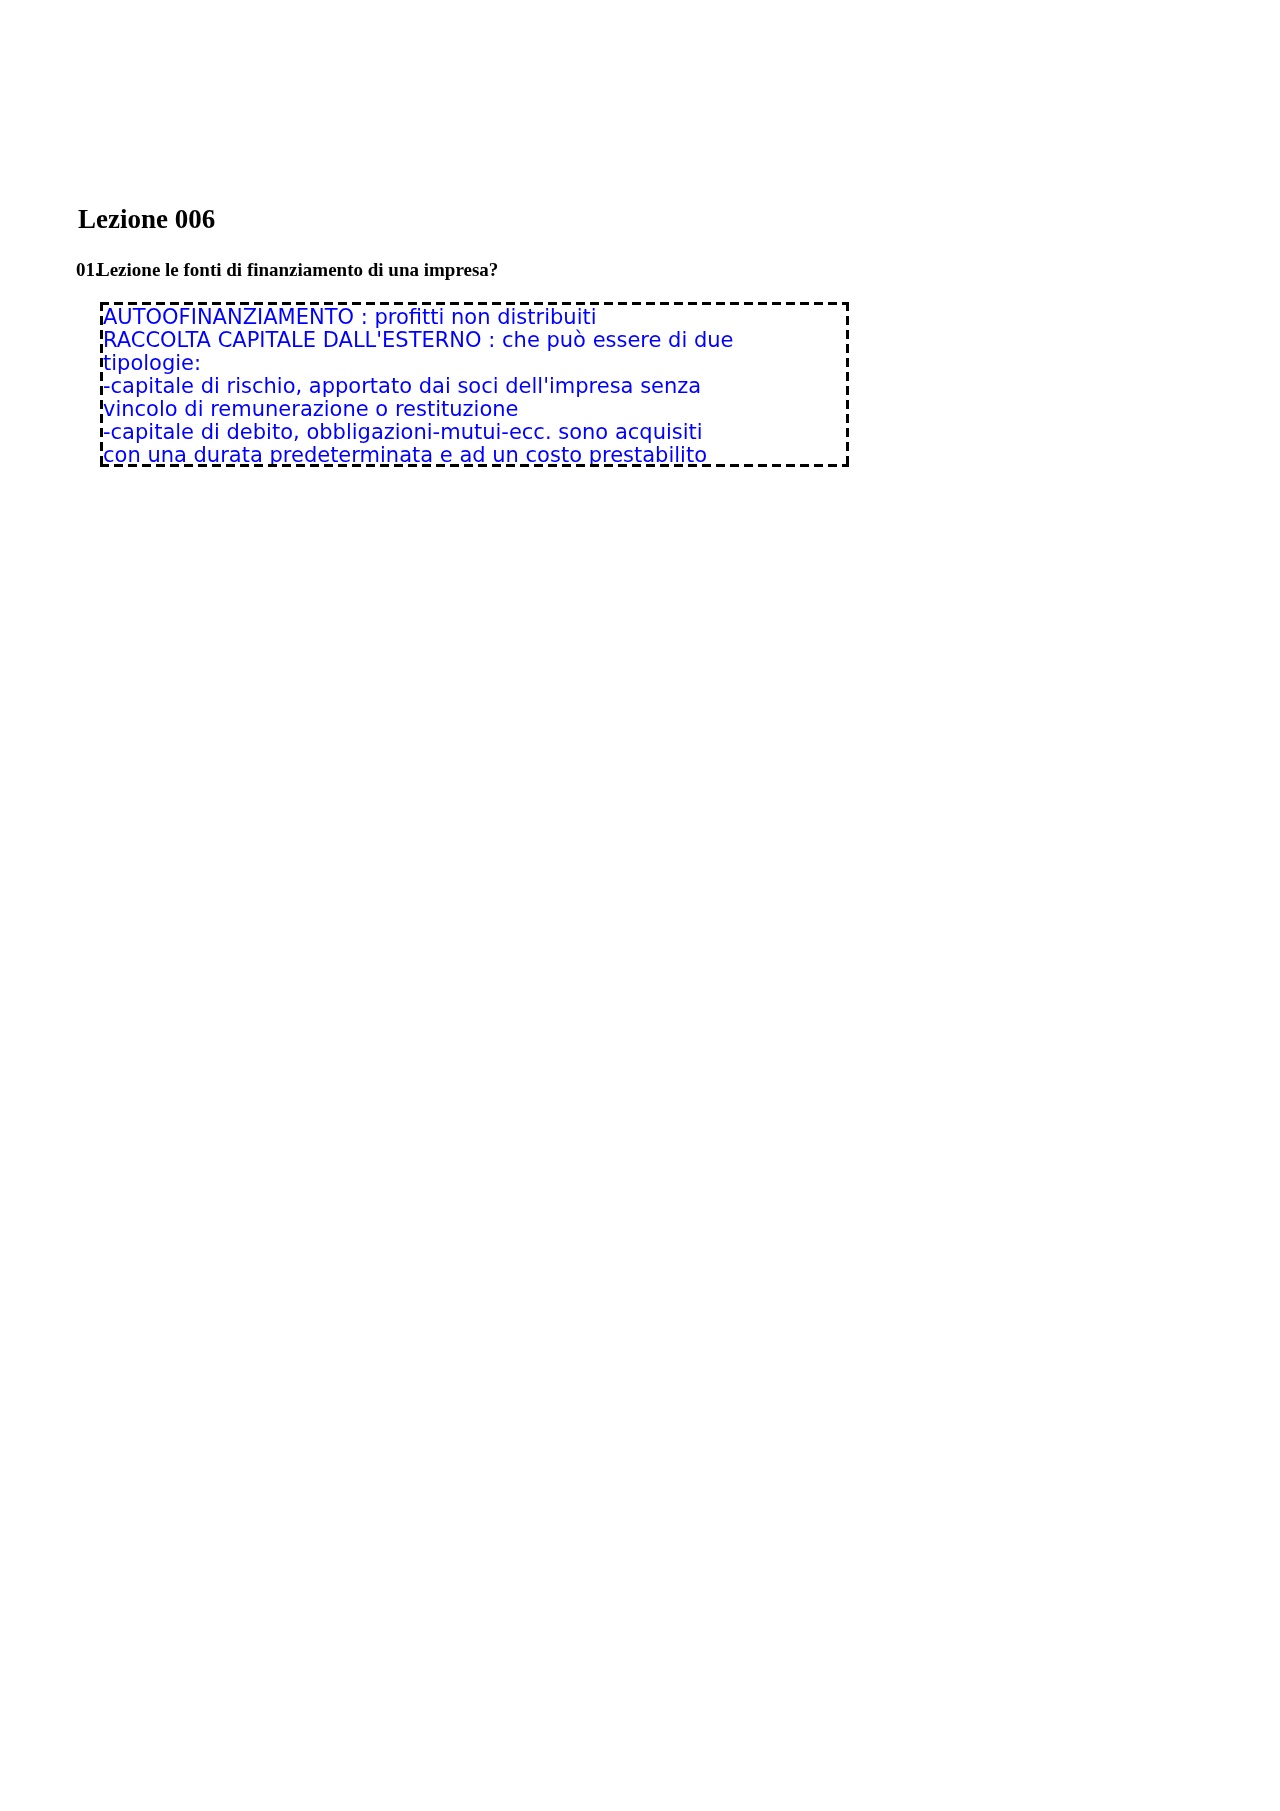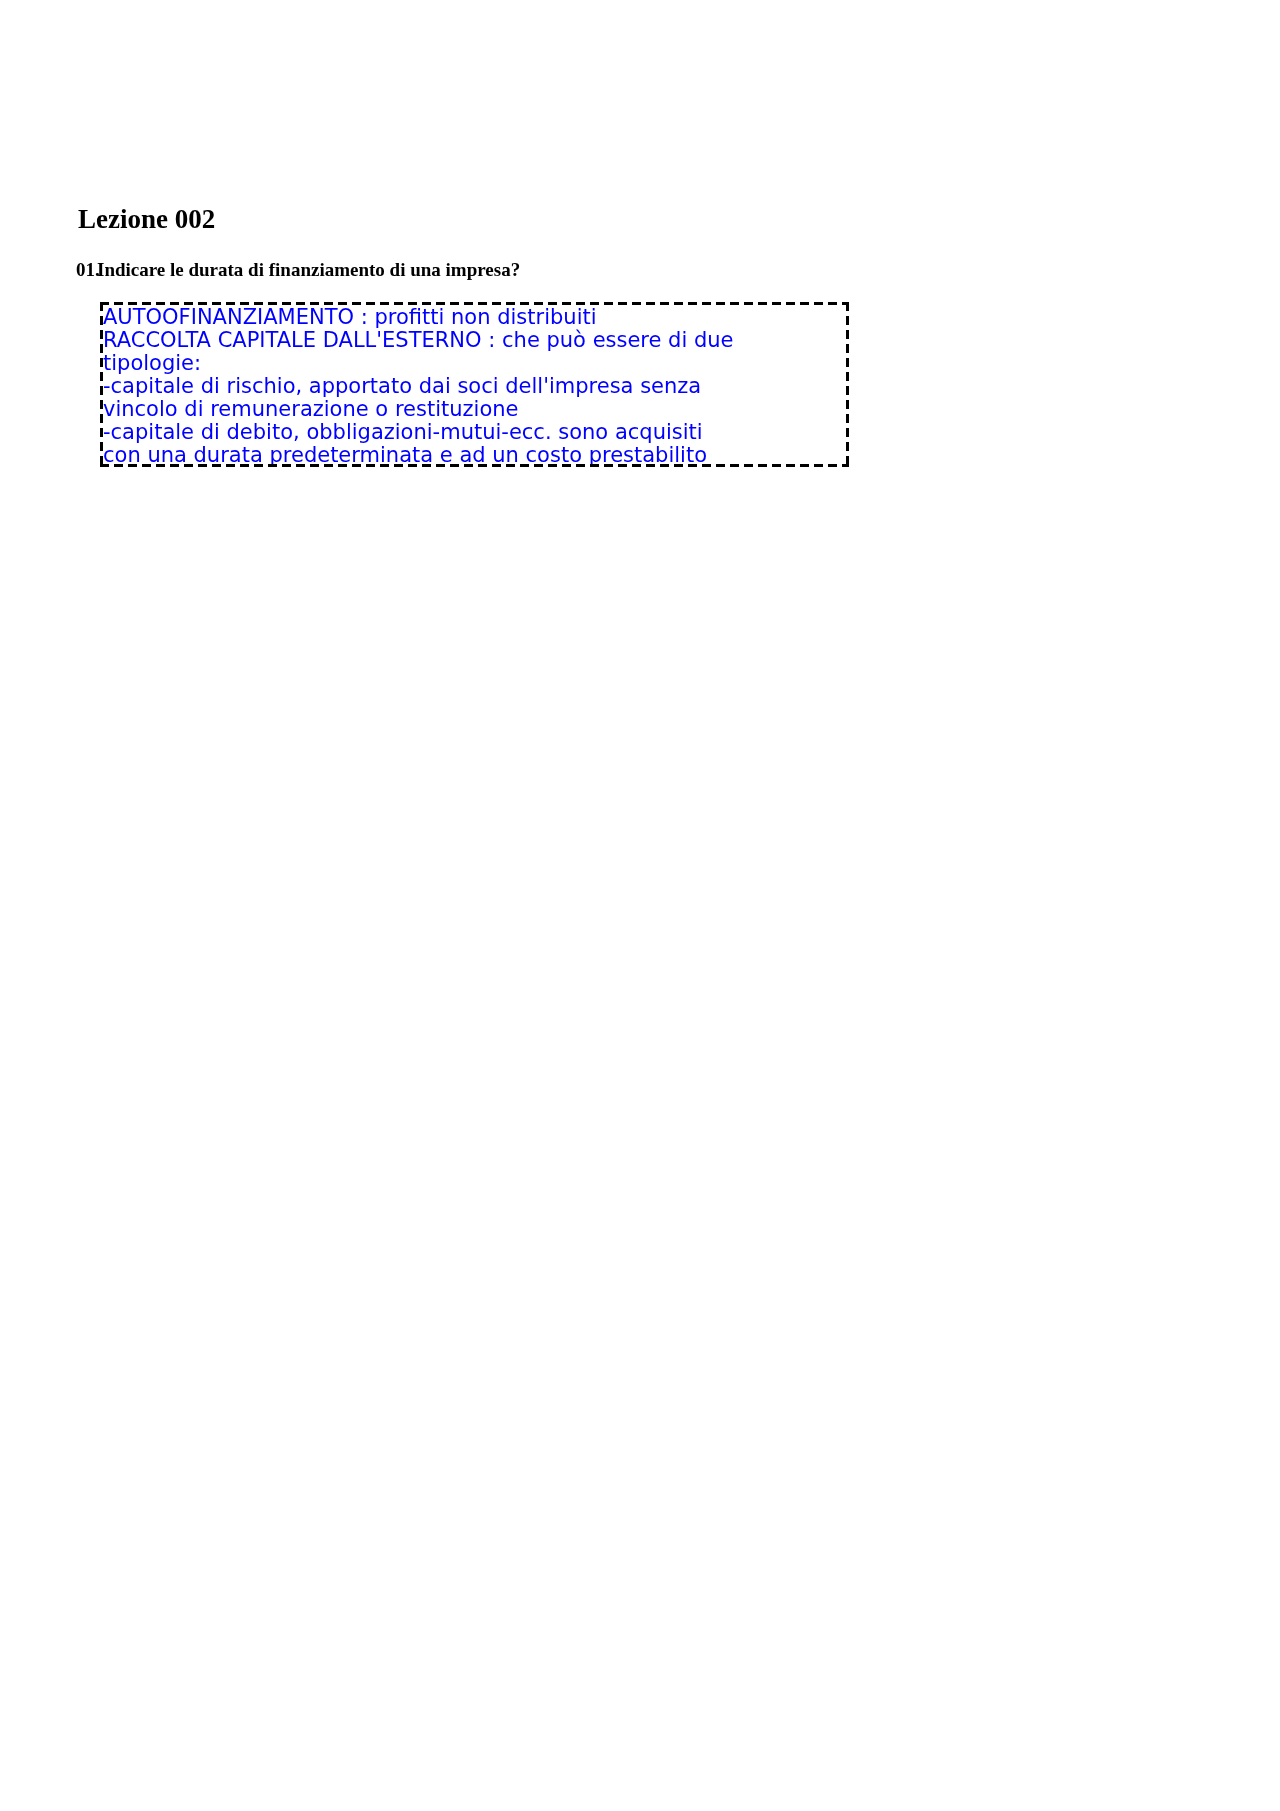--- a/index.html
+++ b/index.html
@@ -85,7 +85,7 @@
 
 <div class="page">
 
-  <h1 class="lesson-title">Lezione 002</h1>
+  <h1 class="lesson-title">Lezione 006</h1>
 
   <div class="question-line">
     <span class="question-number">01.</span><span class="question-text">Indicare le durata di finanziamento di una impresa?</span>

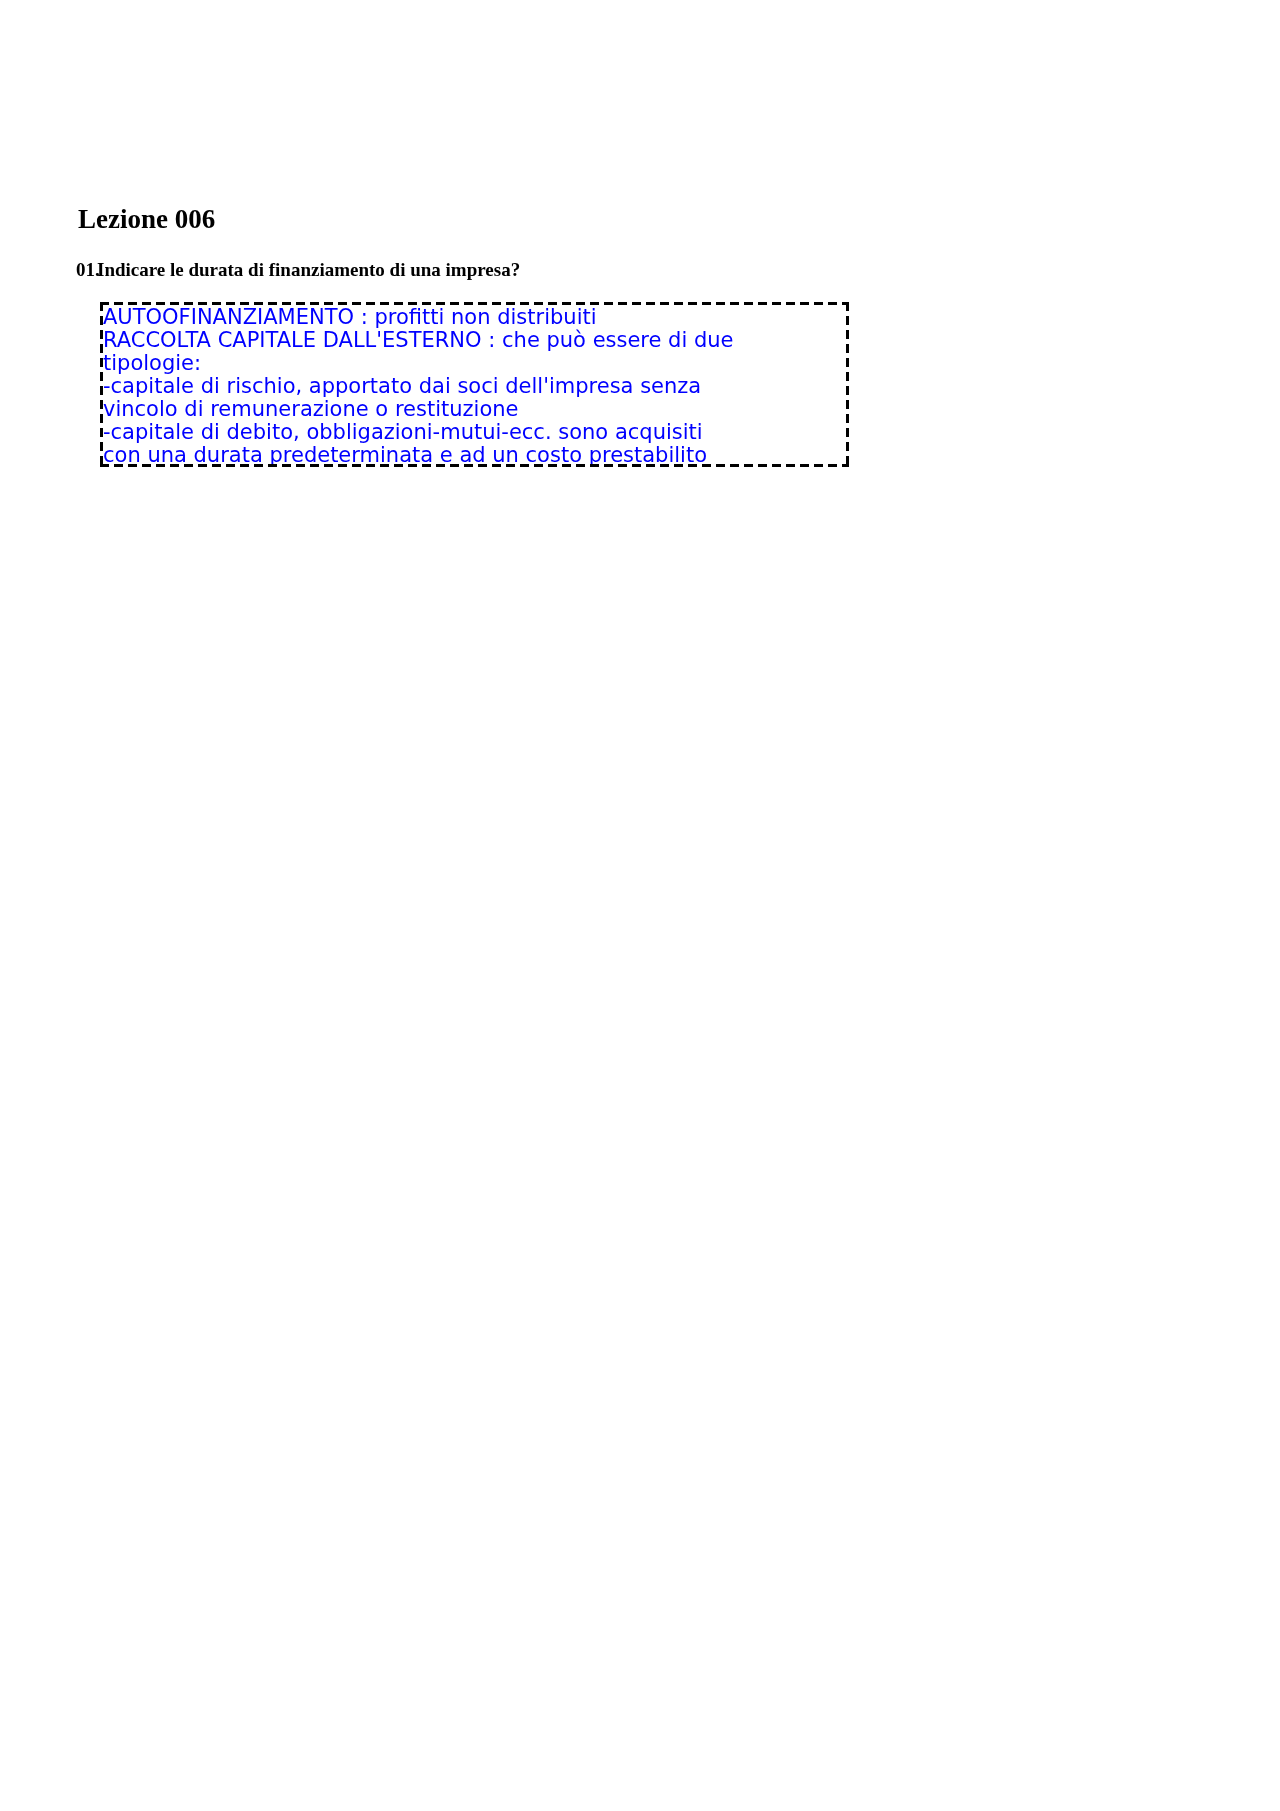--- a/index.html
+++ b/index.html
@@ -88,7 +88,7 @@
   <h1 class="lesson-title">Lezione 006</h1>
 
   <div class="question-line">
-    <span class="question-number">01.</span><span class="question-text">Indicare le durata di finanziamento di una impresa?</span>
+    <span class="question-number">01.</span><span class="question-text">Lezione le fonti di finanziamento di una impresa?</span>
   </div>
 
   <div class="answer-box">

